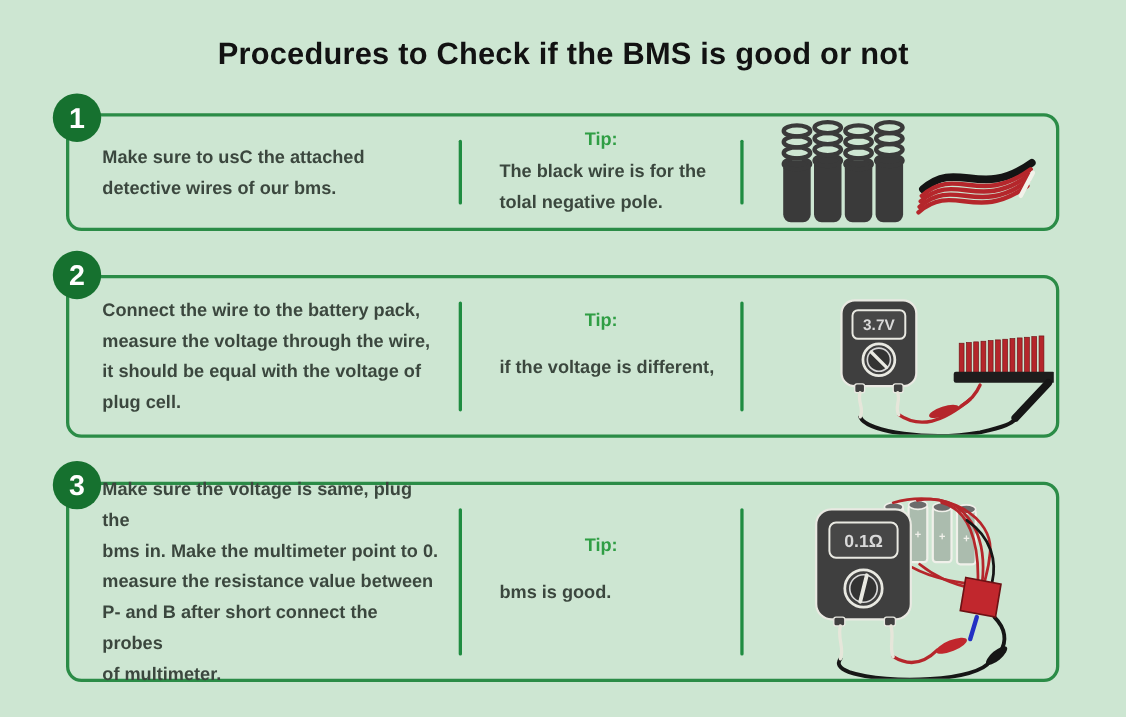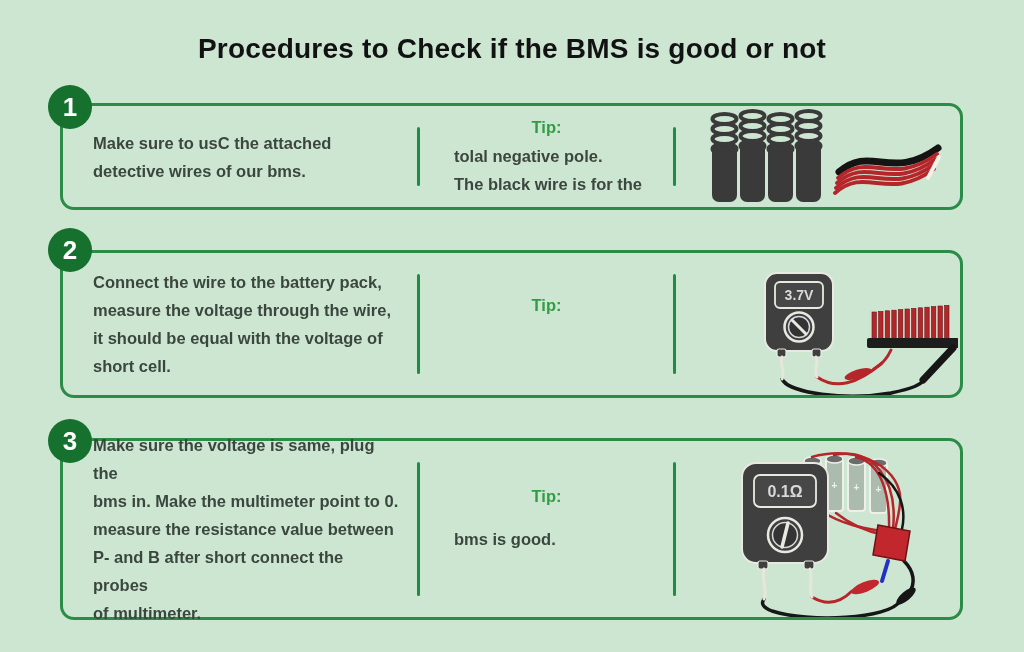--- a/index.html
+++ b/index.html
@@ -70,8 +70,8 @@
   <div class="vdivider"></div>
   <div class="col-tip">
     <div class="tip-label">Tip:</div>
+    <div class="body-line">The black wire is for the</div>
     <div class="body-line">tolal negative pole.</div>
-    <div class="body-line">The black wire is for the</div>
   </div>
   <div class="vdivider"></div>
   <div class="col-illus">

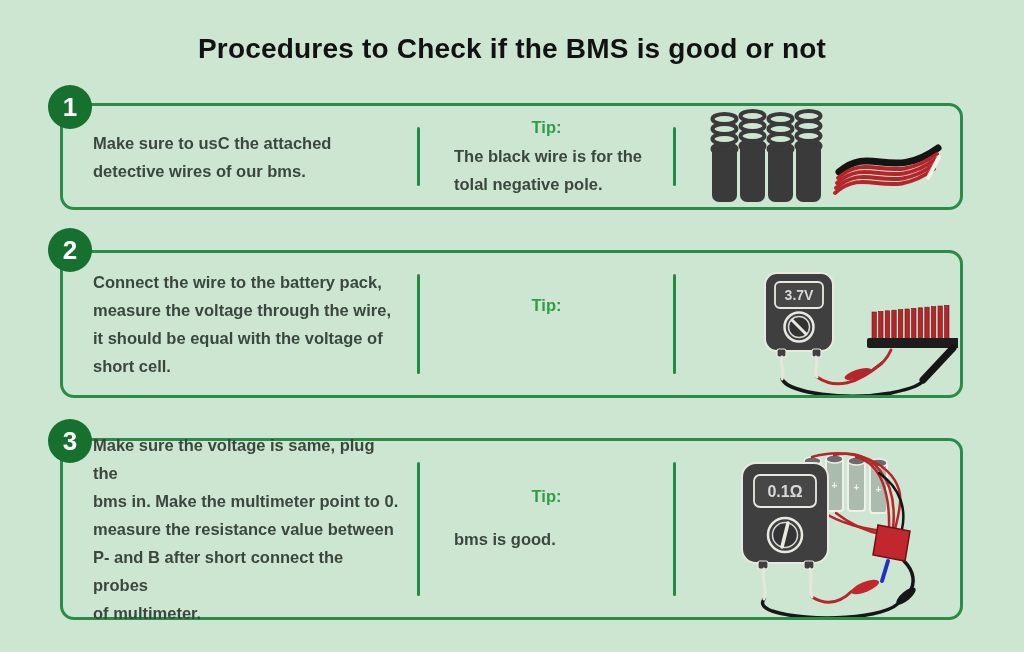--- a/index.html
+++ b/index.html
@@ -131,6 +131,7 @@
   <div class="vdivider"></div>
   <div class="col-tip tip-raised">
     <div class="tip-label tip-gap">Tip:</div>
+    <div class="body-line">if the voltage is different,</div>
   </div>
   <div class="vdivider"></div>
   <div class="col-illus">

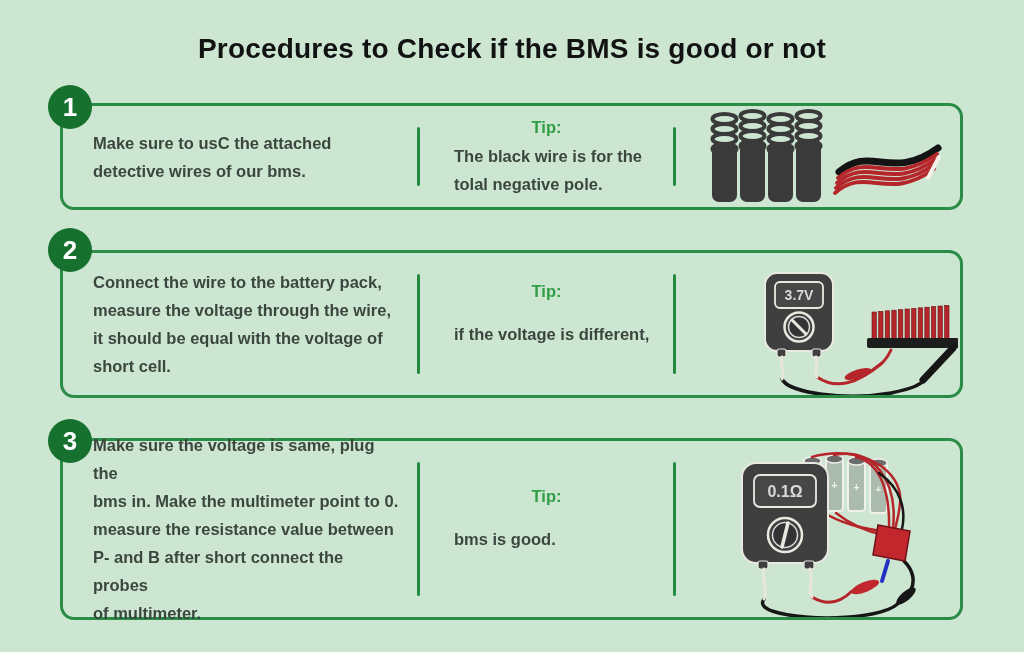--- a/index.html
+++ b/index.html
@@ -126,7 +126,7 @@
     <div class="body-line">Connect the wire to the battery pack,</div>
     <div class="body-line">measure the voltage through the wire,</div>
     <div class="body-line">it should be equal with the voltage of</div>
-    <div class="body-line">short cell.</div>
+    <div class="body-line">plug cell.</div>
   </div>
   <div class="vdivider"></div>
   <div class="col-tip tip-raised">

